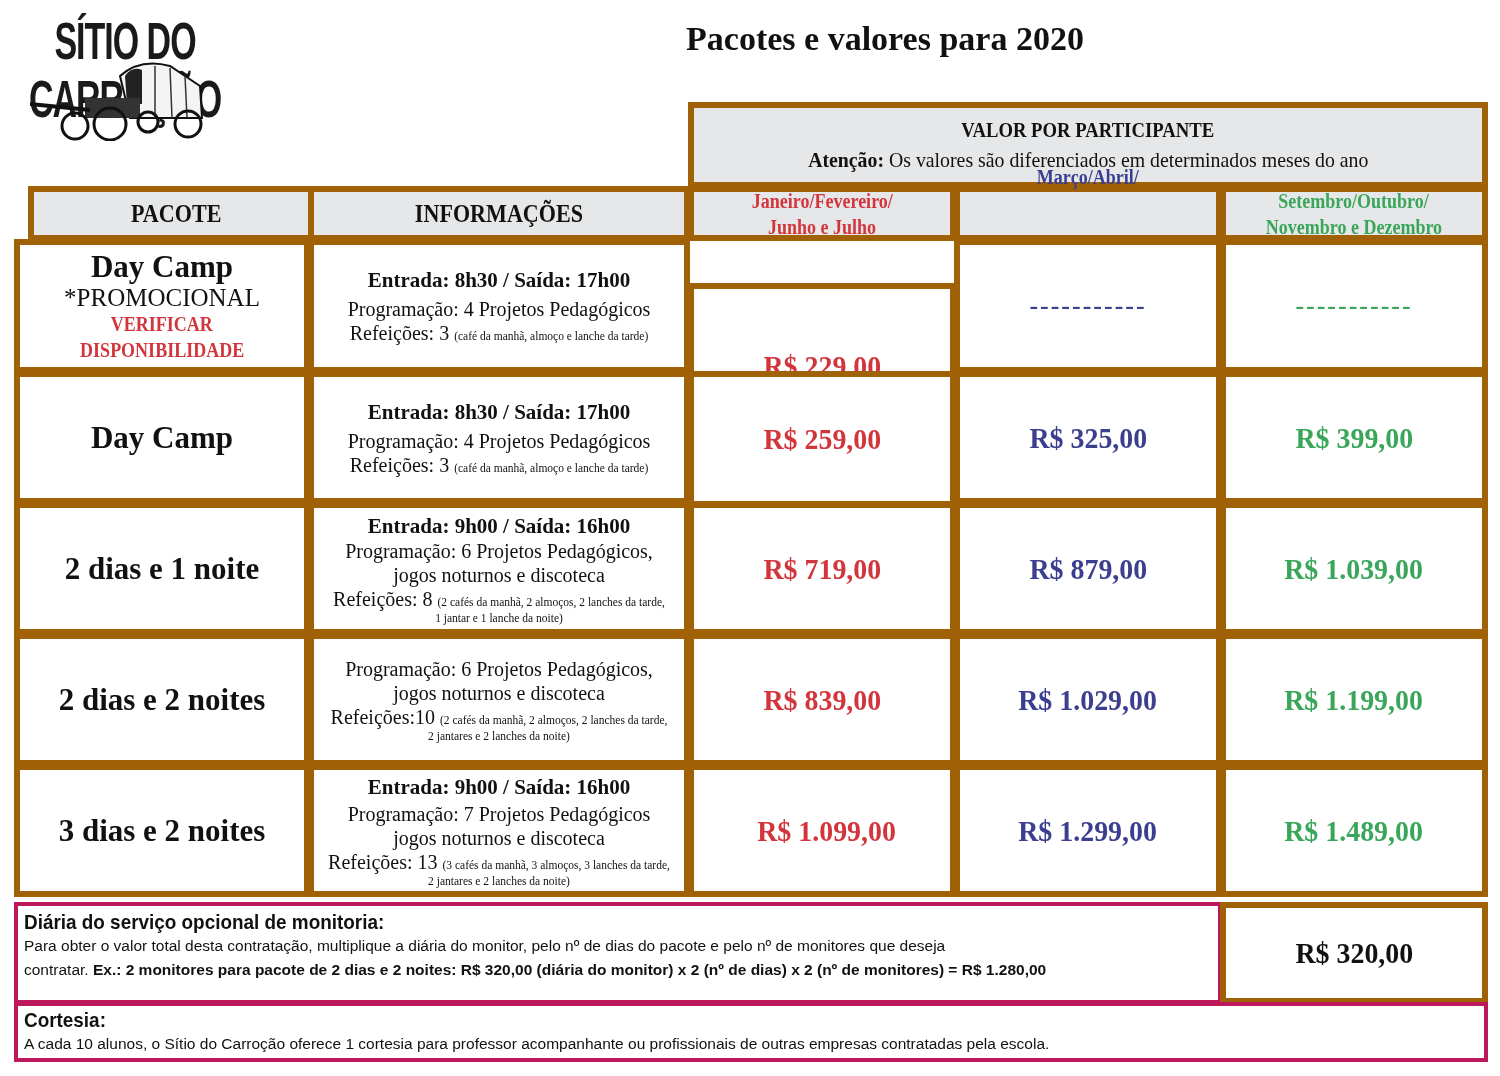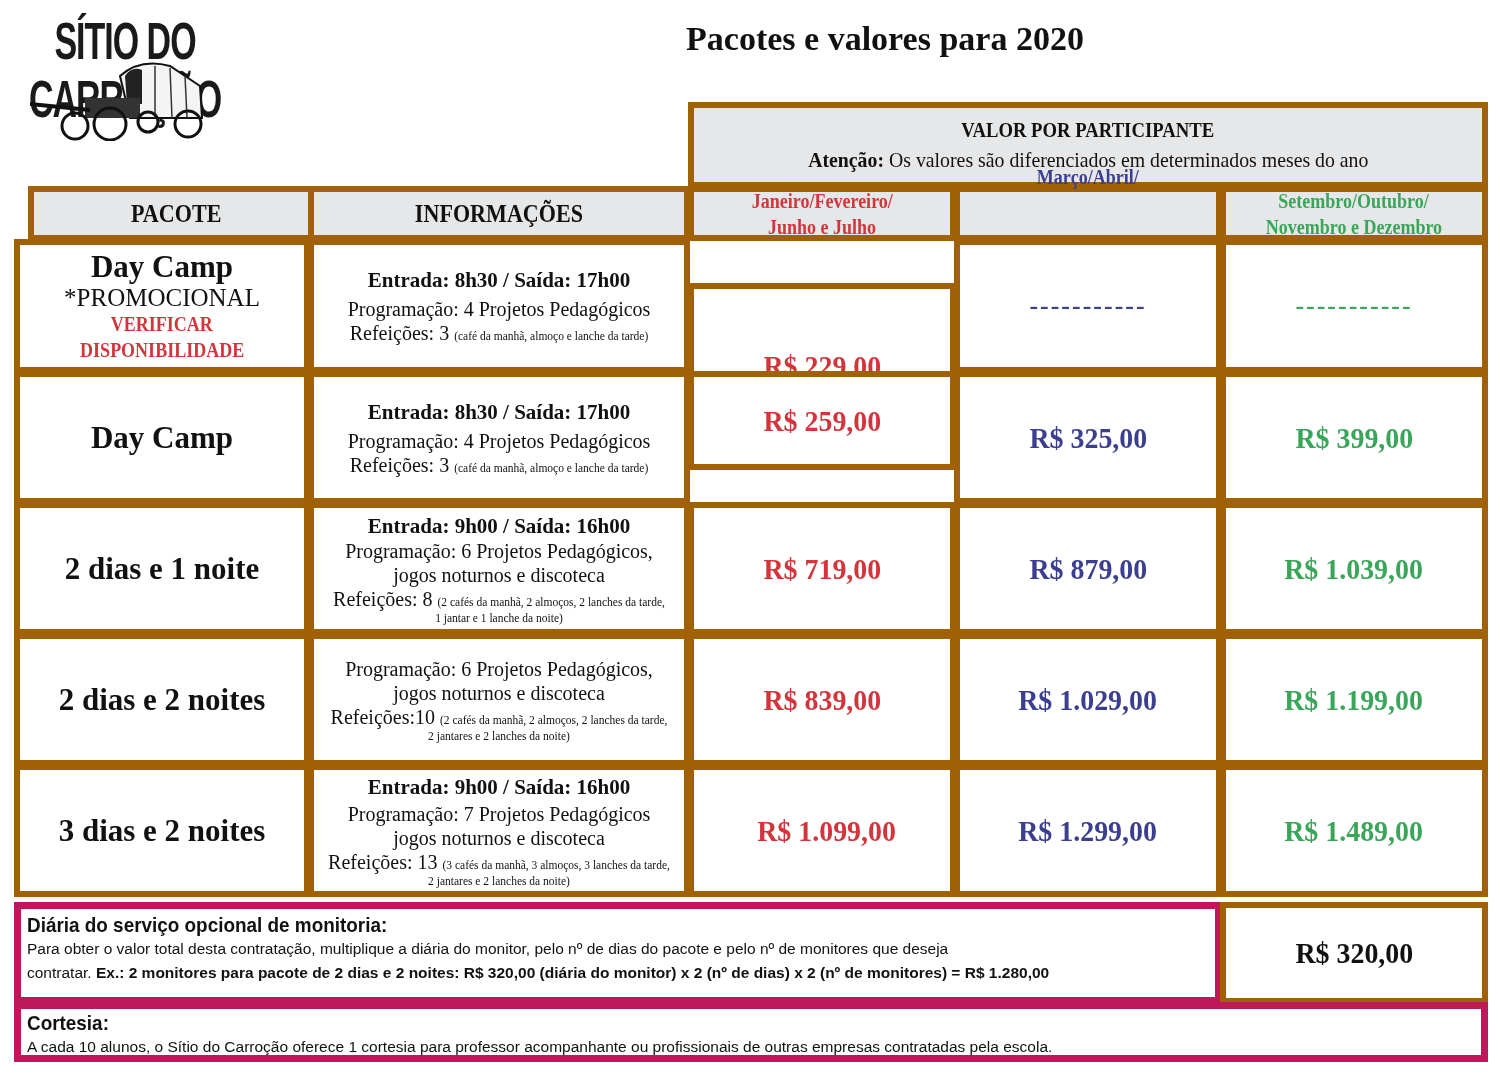--- a/index.html
+++ b/index.html
@@ -100,7 +100,7 @@
   <span class="ln">Programação: 4 Projetos Pedagógicos</span>
   <span class="ln"><span>Refeições: 3 </span><span class="sm">(café da manhã, almoço e lanche da tarde)</span></span>
 </div>
-<div class="cell" style="left:688px;top:371px;width:268px;height:99px;">
+<div class="cell" style="left:688px;top:371px;width:268px;height:136px;">
     <span class="price red">R$ 259,00</span>
   </div>
 <div class="cell" style="left:954px;top:371px;width:268px;height:133px;">

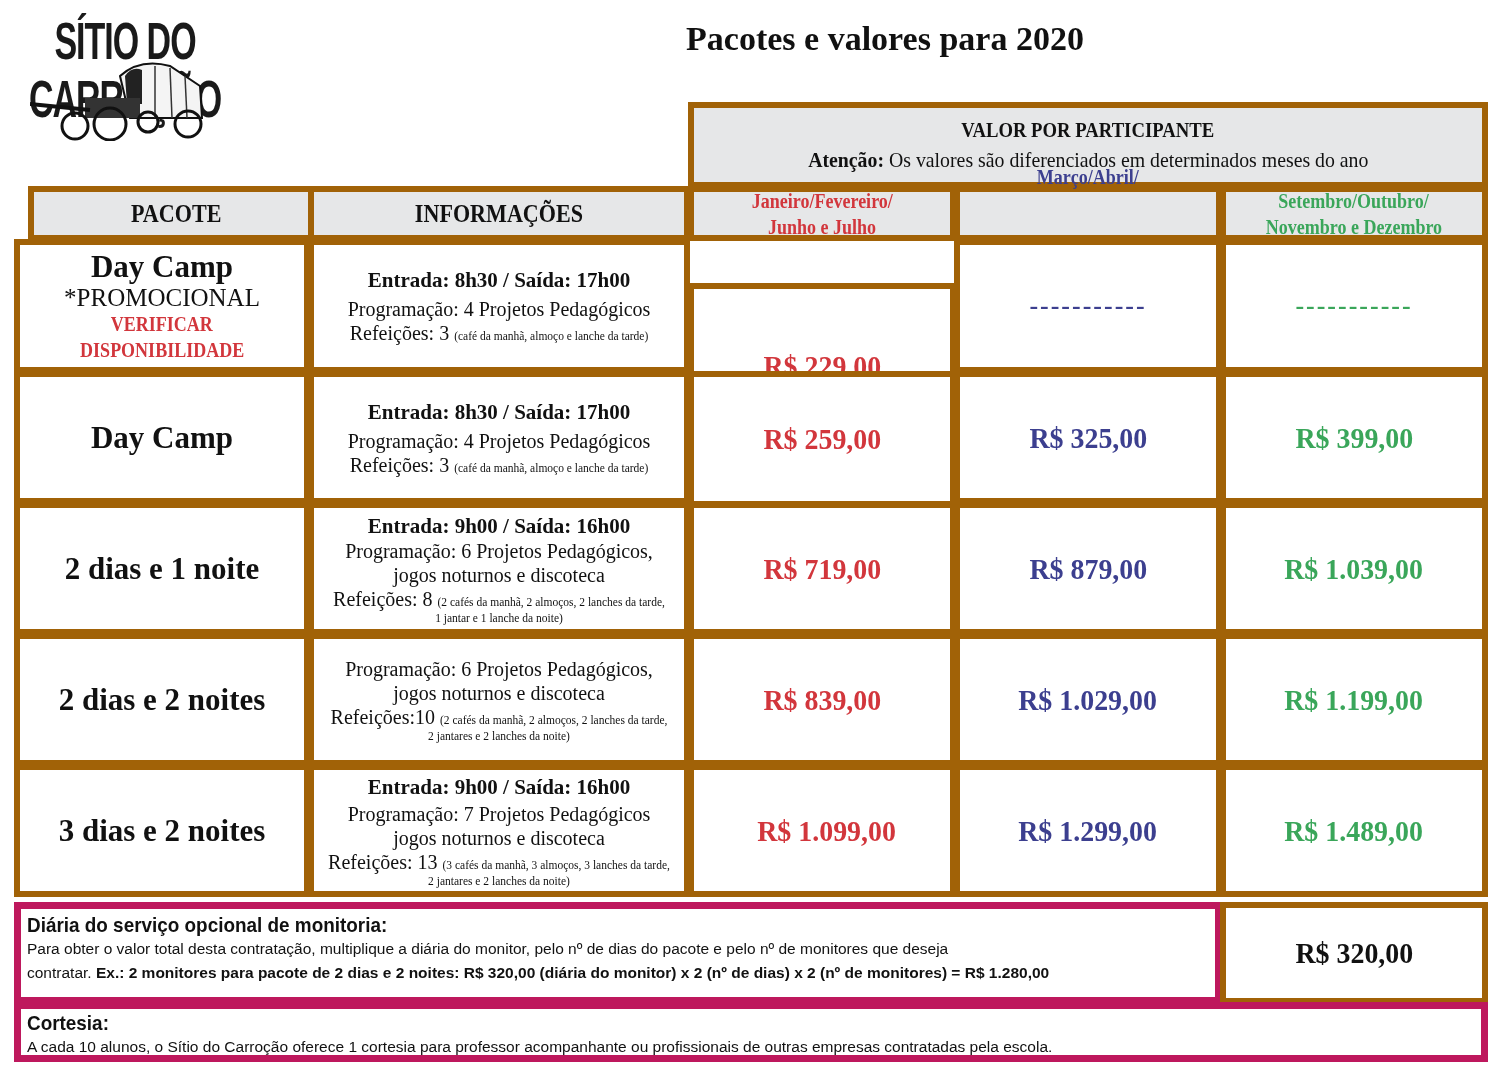--- a/index.html
+++ b/index.html
@@ -21,7 +21,7 @@
   .sm { font-size:11.5px; line-height:14px; }
   .price { font-weight:bold; font-size:30px; transform:scaleX(0.93); }
   .dash { font-weight:bold; font-size:26px; letter-spacing:2px; }
-  .note { position:absolute; box-sizing:border-box; border:7px solid #be185d; padding:4px 6px; font-family:"Liberation Sans", sans-serif; }
+  .note { position:absolute; box-sizing:border-box; border:4px solid #be185d; padding:4px 6px; font-family:"Liberation Sans", sans-serif; }
   .note-title { font-weight:bold; font-size:21px; transform:scaleX(0.9); transform-origin:left; }
   .note-text { font-size:15.5px; line-height:24px; }
 </style>

